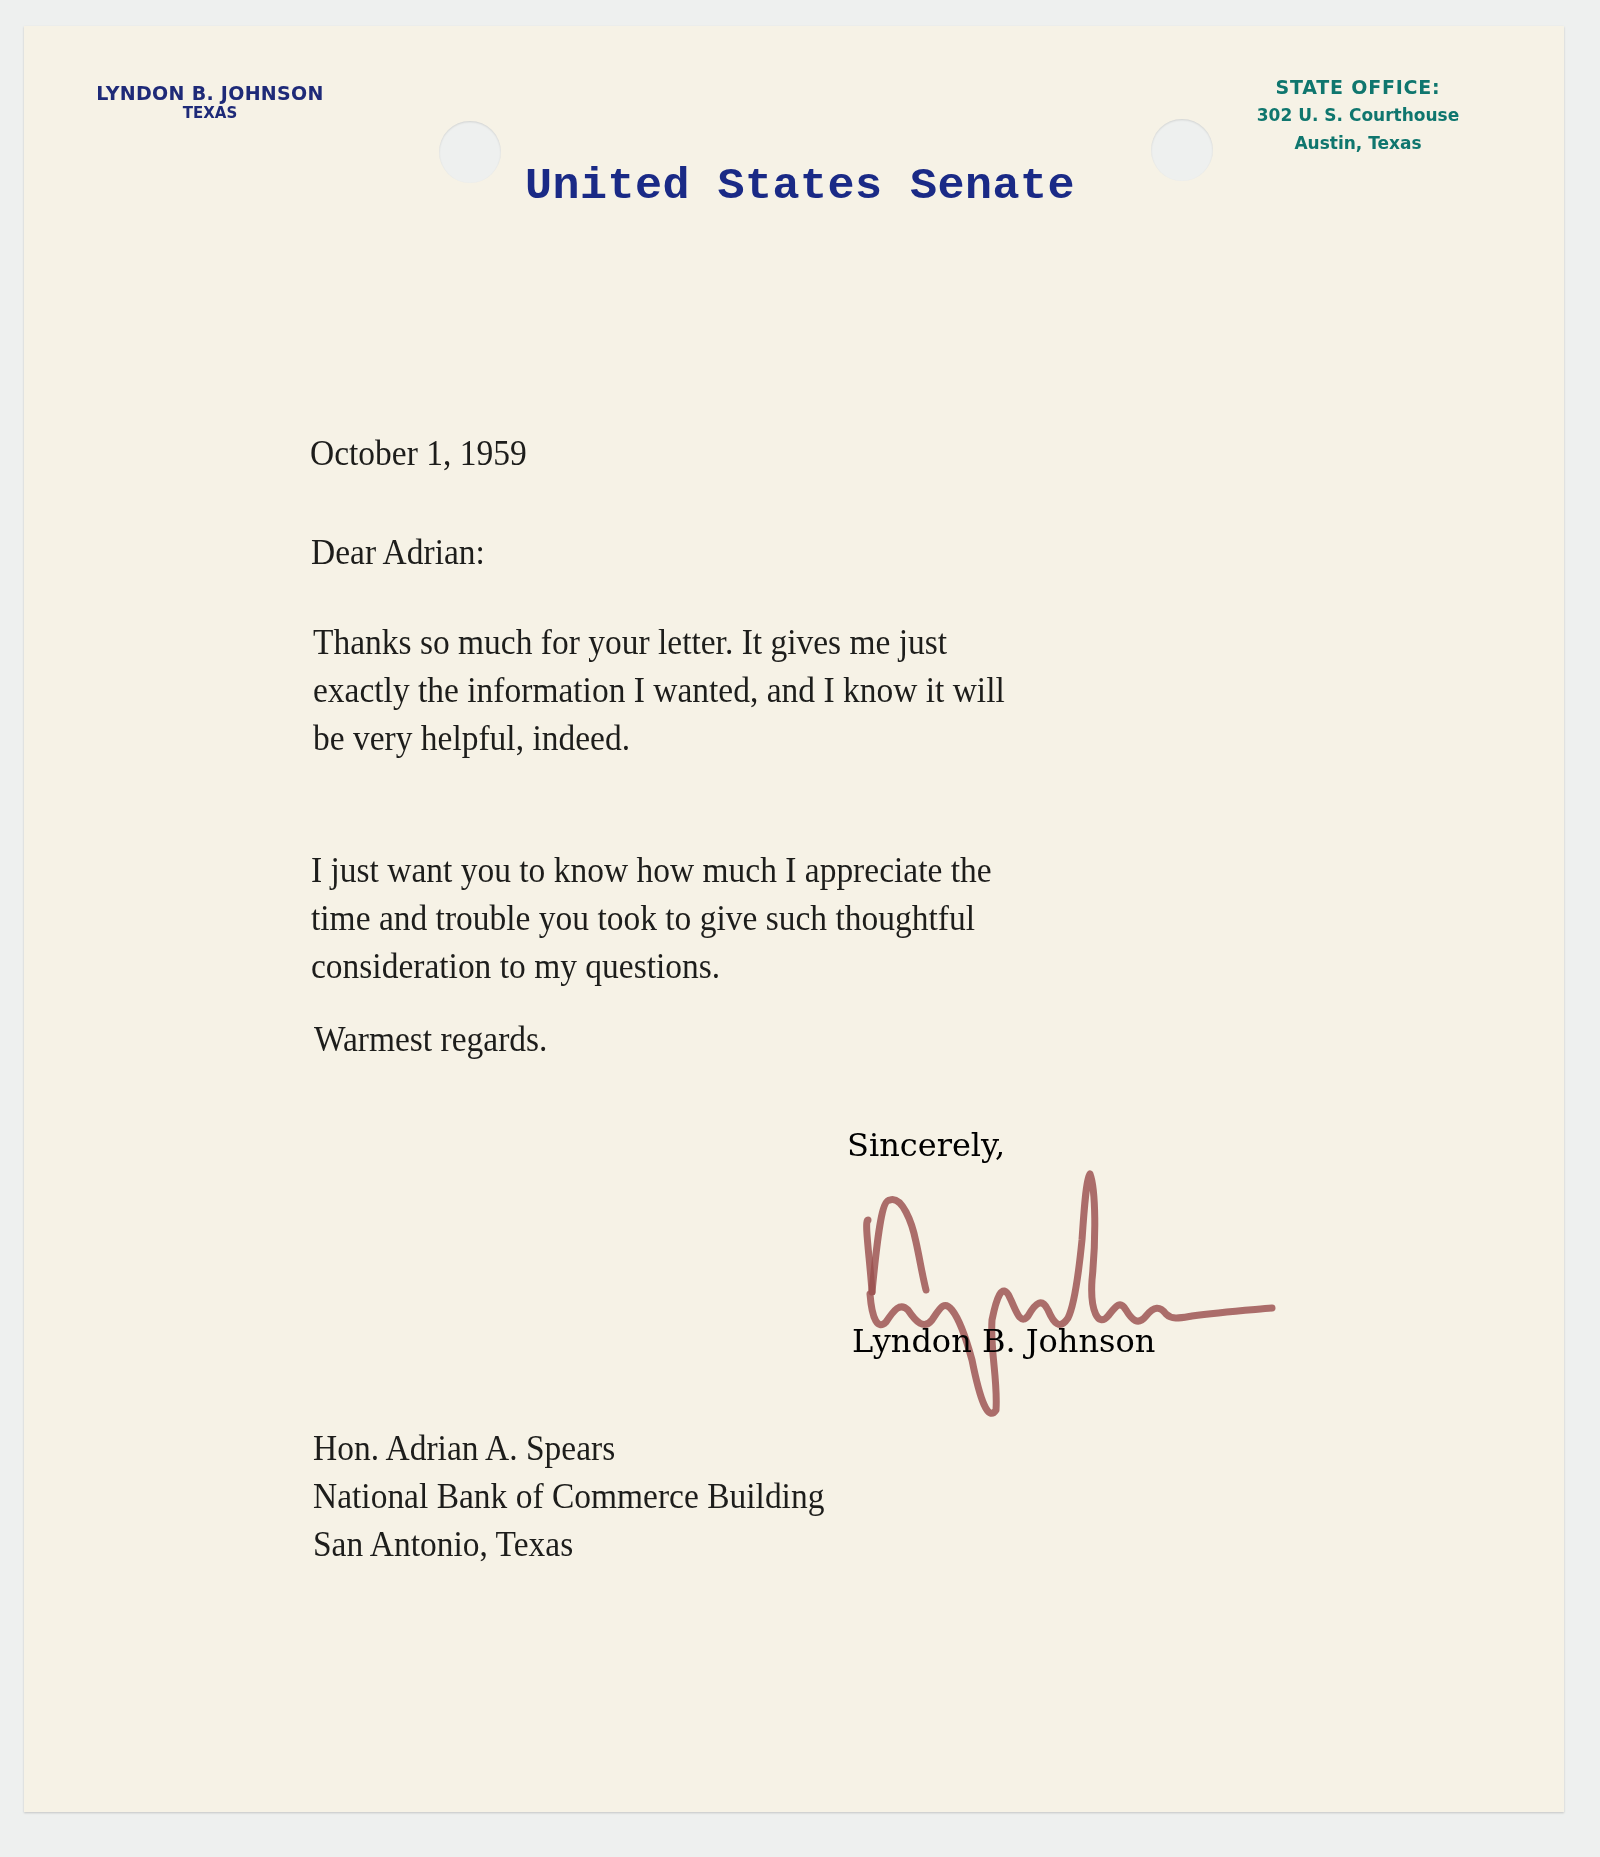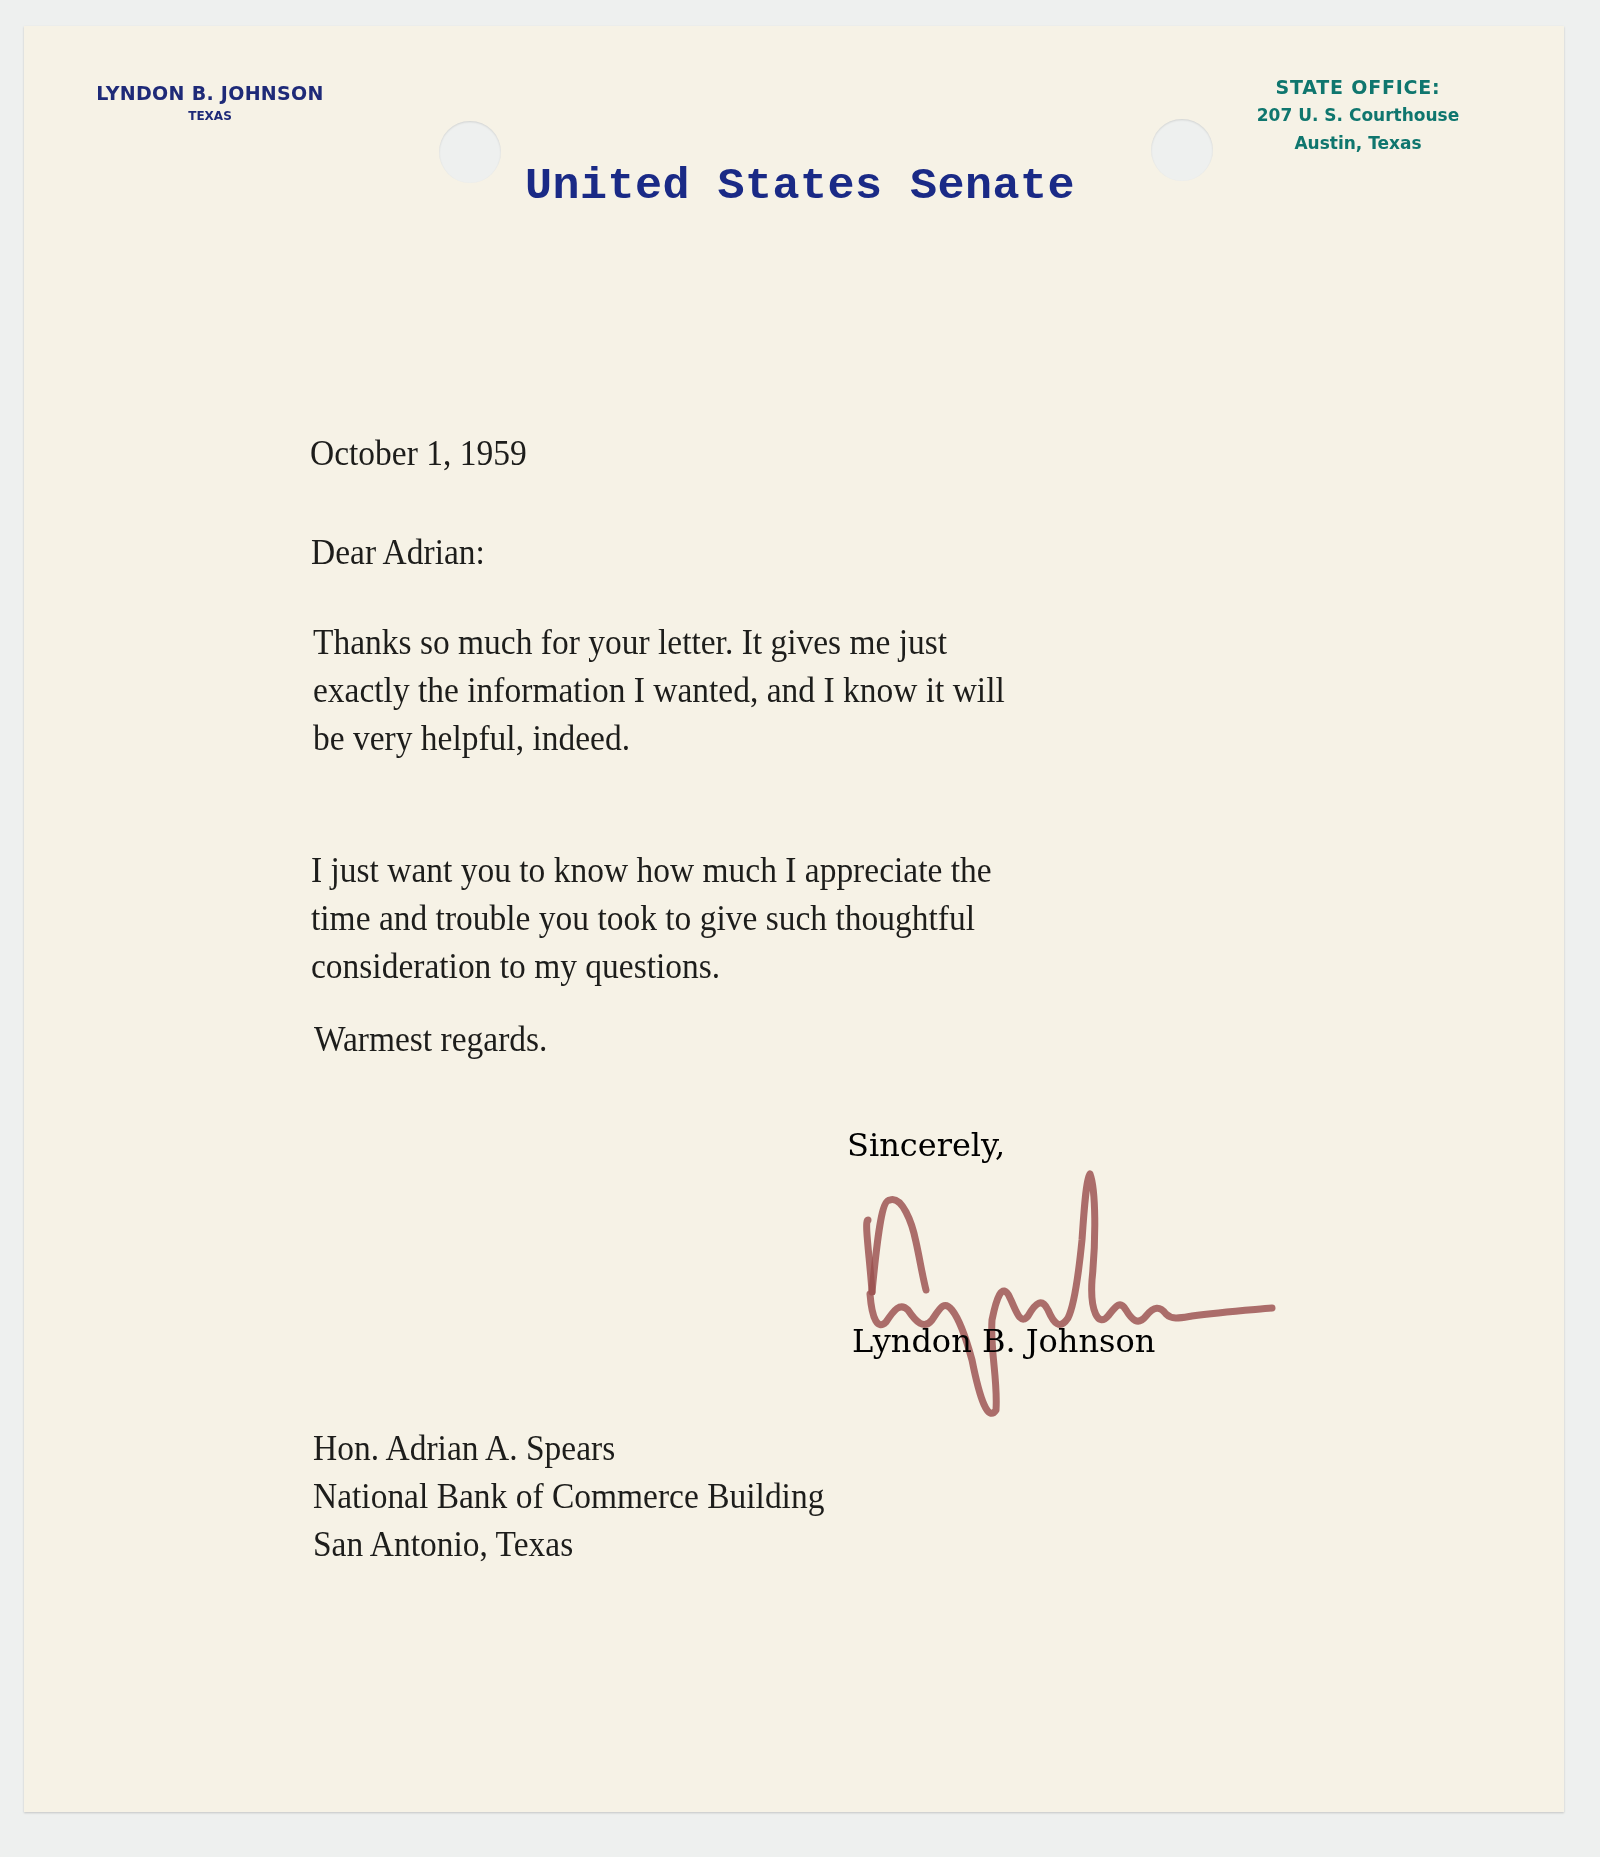--- a/index.html
+++ b/index.html
@@ -25,7 +25,7 @@
     font-family: "DejaVu Sans", sans-serif; font-weight: bold;
   }
   .lh-left .name { font-size: 19px; letter-spacing: 0.3px; }
-  .lh-left .state { font-size: 12px; margin-top: 5px; }
+  .lh-left .state { font-size: 15px; }
   .lh-right {
     position: absolute; left: 1238px; top: 73px; width: 240px;
     text-align: center; color: #0f766e;

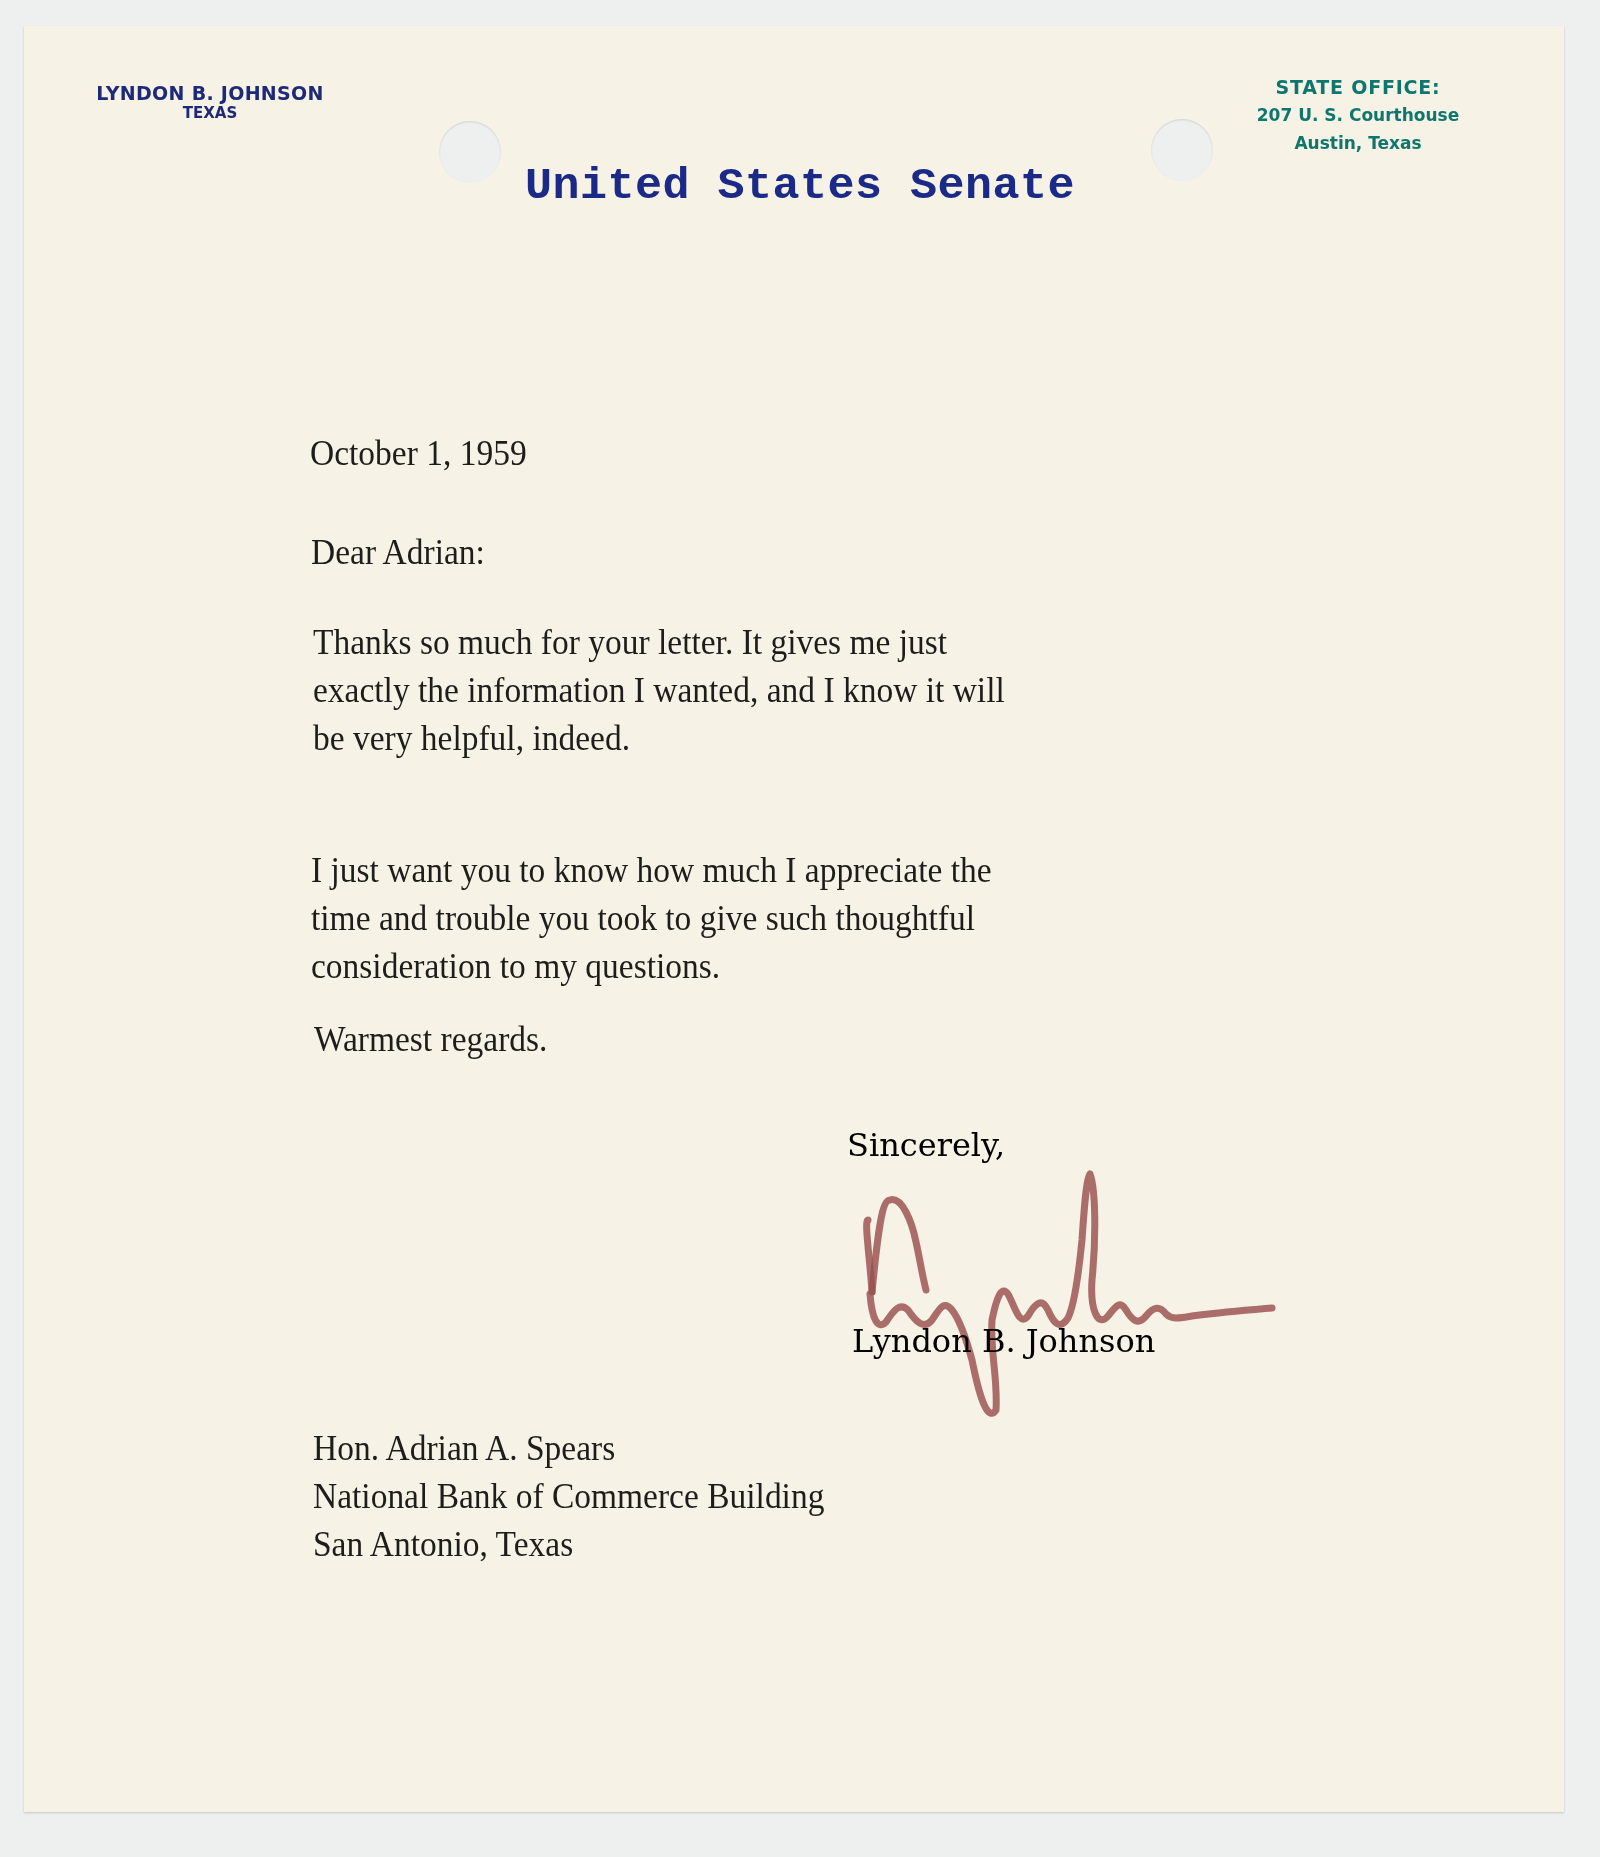--- a/index.html
+++ b/index.html
@@ -85,7 +85,7 @@
 
 <div class="lh-right">
   <div class="t1">STATE OFFICE:</div>
-  <div class="t2">207 U. S. Courthouse</div>
+  <div class="t2">302 U. S. Courthouse</div>
   <div class="t3">Austin, Texas</div>
 </div>
 

